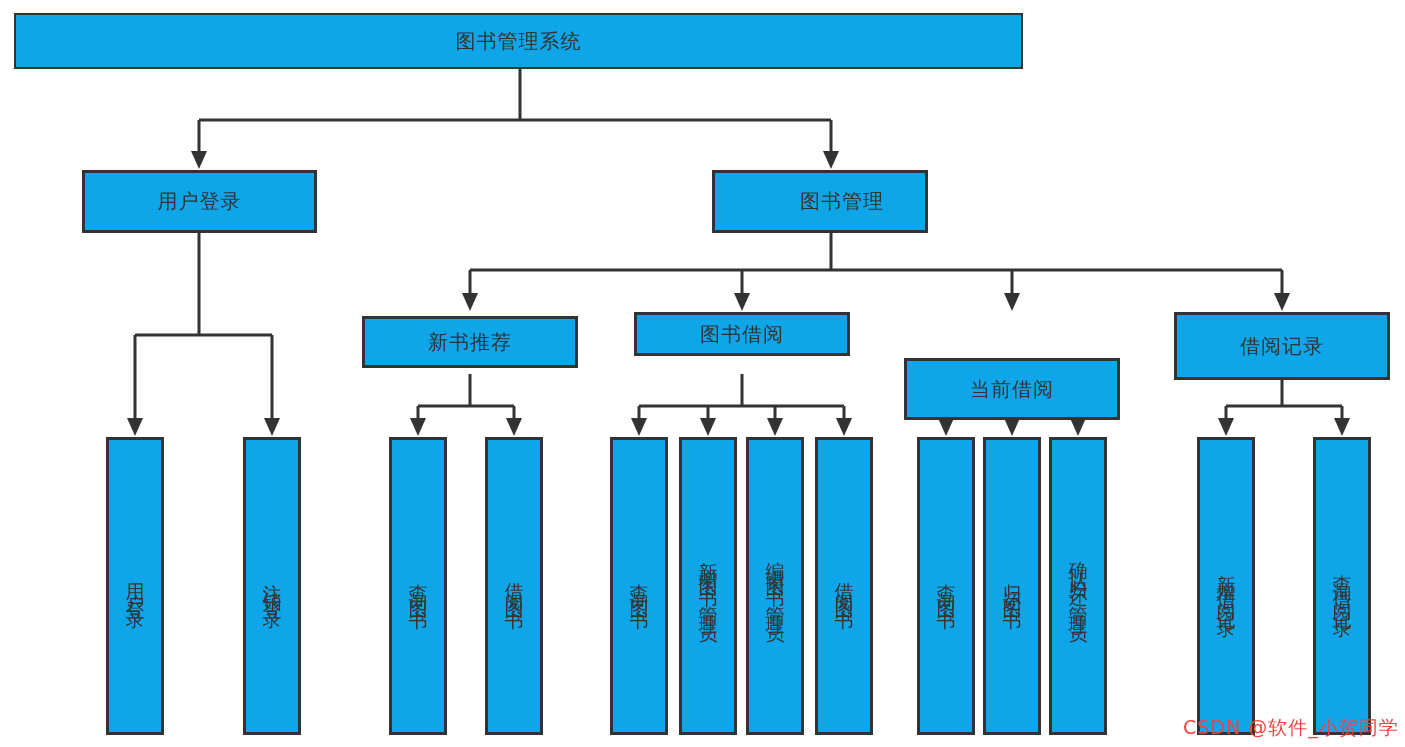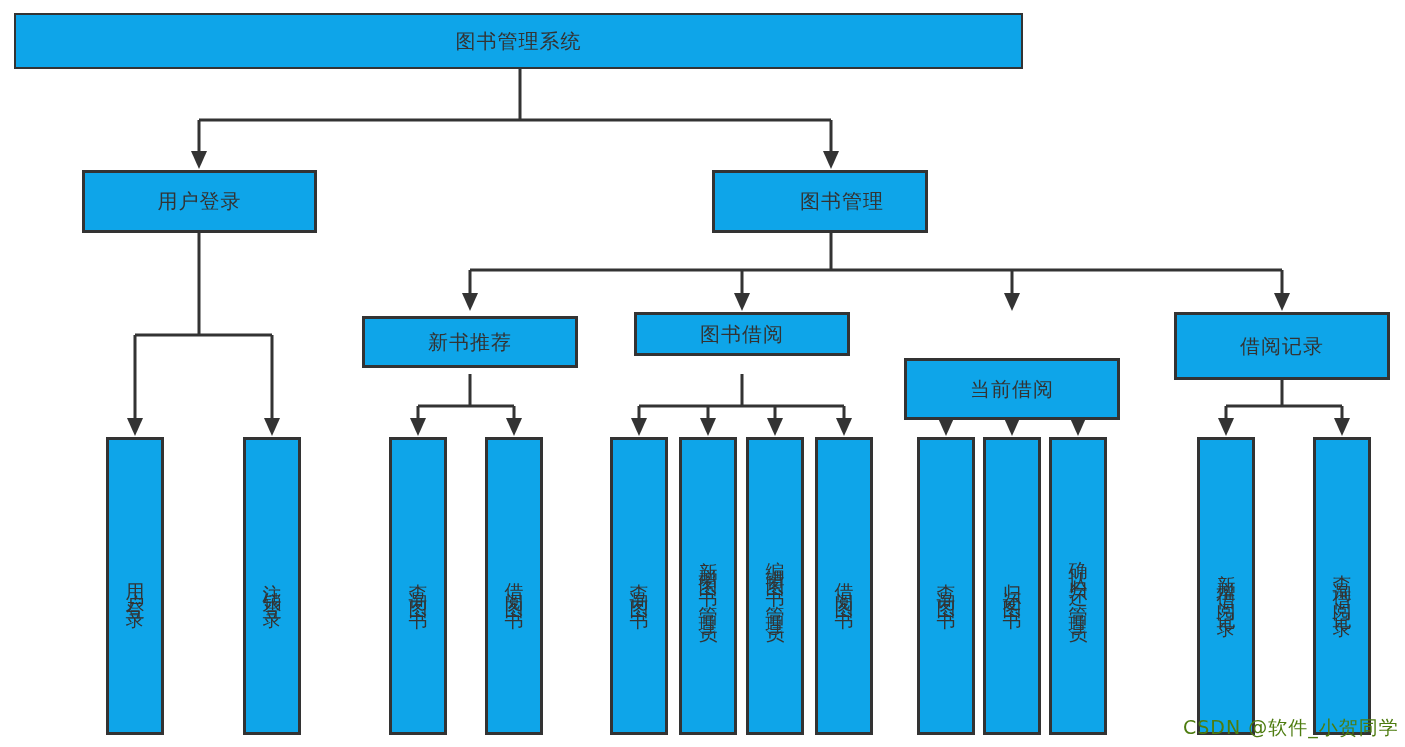--- a/index.html
+++ b/index.html
@@ -171,6 +171,6 @@
   <span>查询借阅记录</span>
 </div>
 
-<div class="watermark" style="color: #4d7c0f;">CSDN @软件_小贺同学</div>
+<div class="watermark" style="color: #ef4444;">CSDN @软件_小贺同学</div>
 
 </body></html>

